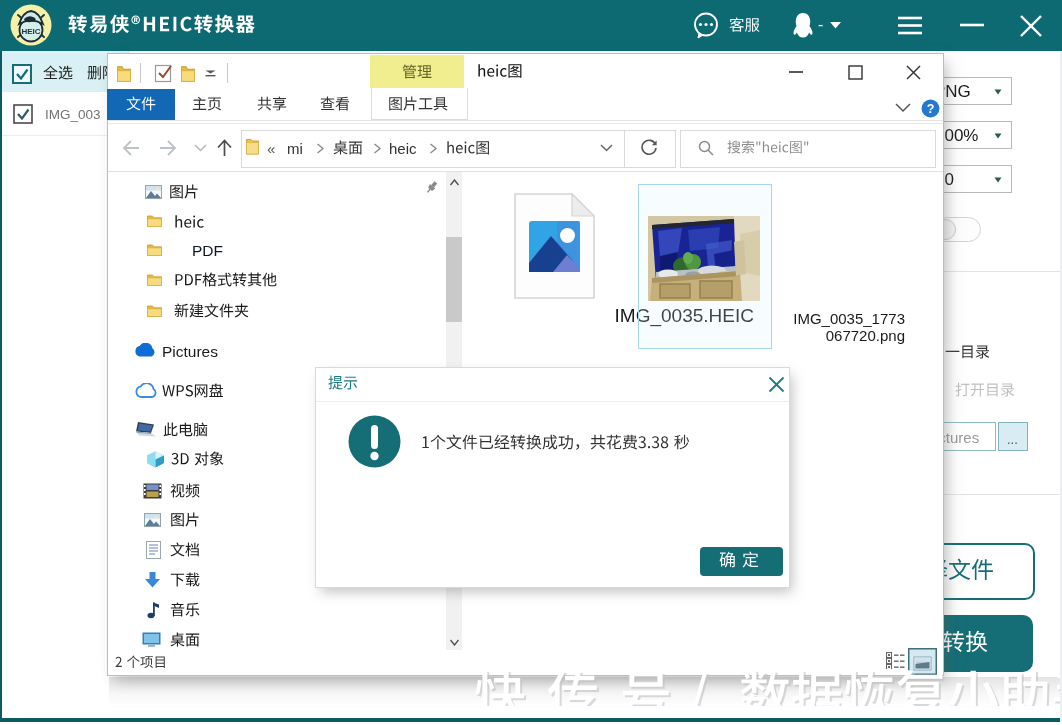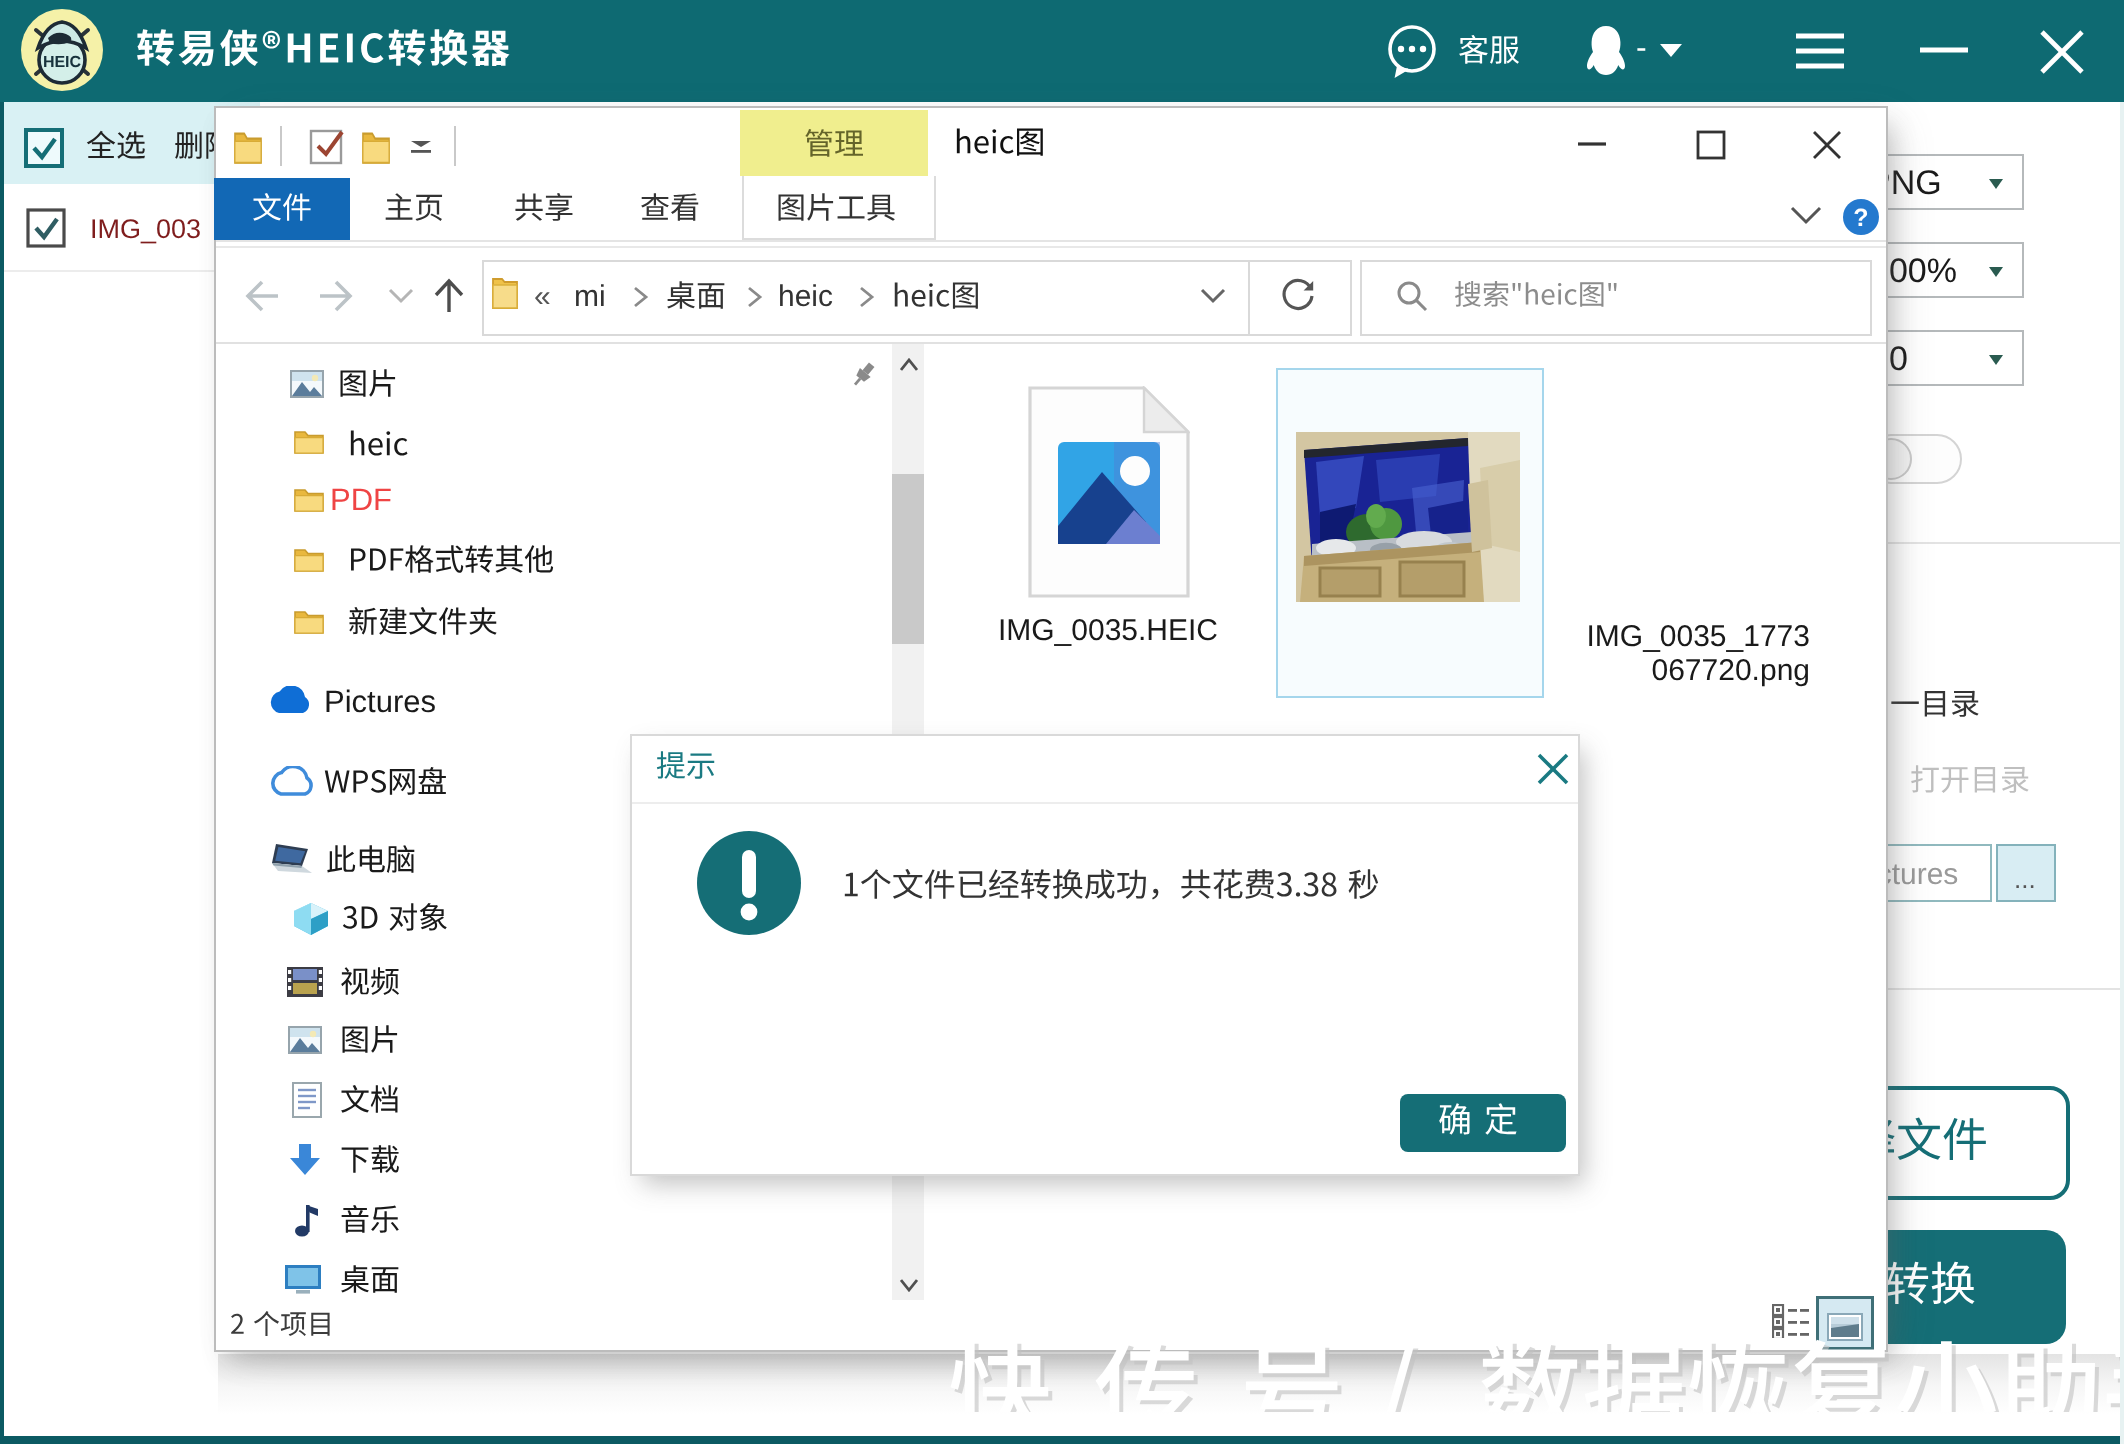--- a/index.html
+++ b/index.html
@@ -83,7 +83,7 @@
     <rect x="1" y="1" width="18" height="18" fill="#fff" stroke="#4a4a4a" stroke-width="1.6"></rect>
     <path d="M5 10 L9 14.5 L15.5 5.5" fill="none" stroke="#2f5d63" stroke-width="2.2"></path>
   </svg>
-<div style="position:absolute;left:45px;top:108px;font-size:13.5px;line-height:13.5px;color:#7f1d1d;white-space:pre;">IMG_003</div>
+<div style="position:absolute;left:45px;top:108px;font-size:13.5px;line-height:13.5px;color:#737373;white-space:pre;">IMG_003</div>
 <div style="position:absolute;left:905px;top:77px;width:107px;height:28px;background:#fff;border:1px solid #b5b9bb"></div>
 <div style="position:absolute;left:934px;top:83px;font-size:17px;line-height:17px;color:#1a1a1a;white-space:pre;">PNG</div>
 <svg style="position:absolute;left:994px;top:89px" width="8" height="6" viewBox="0 0 8 6">

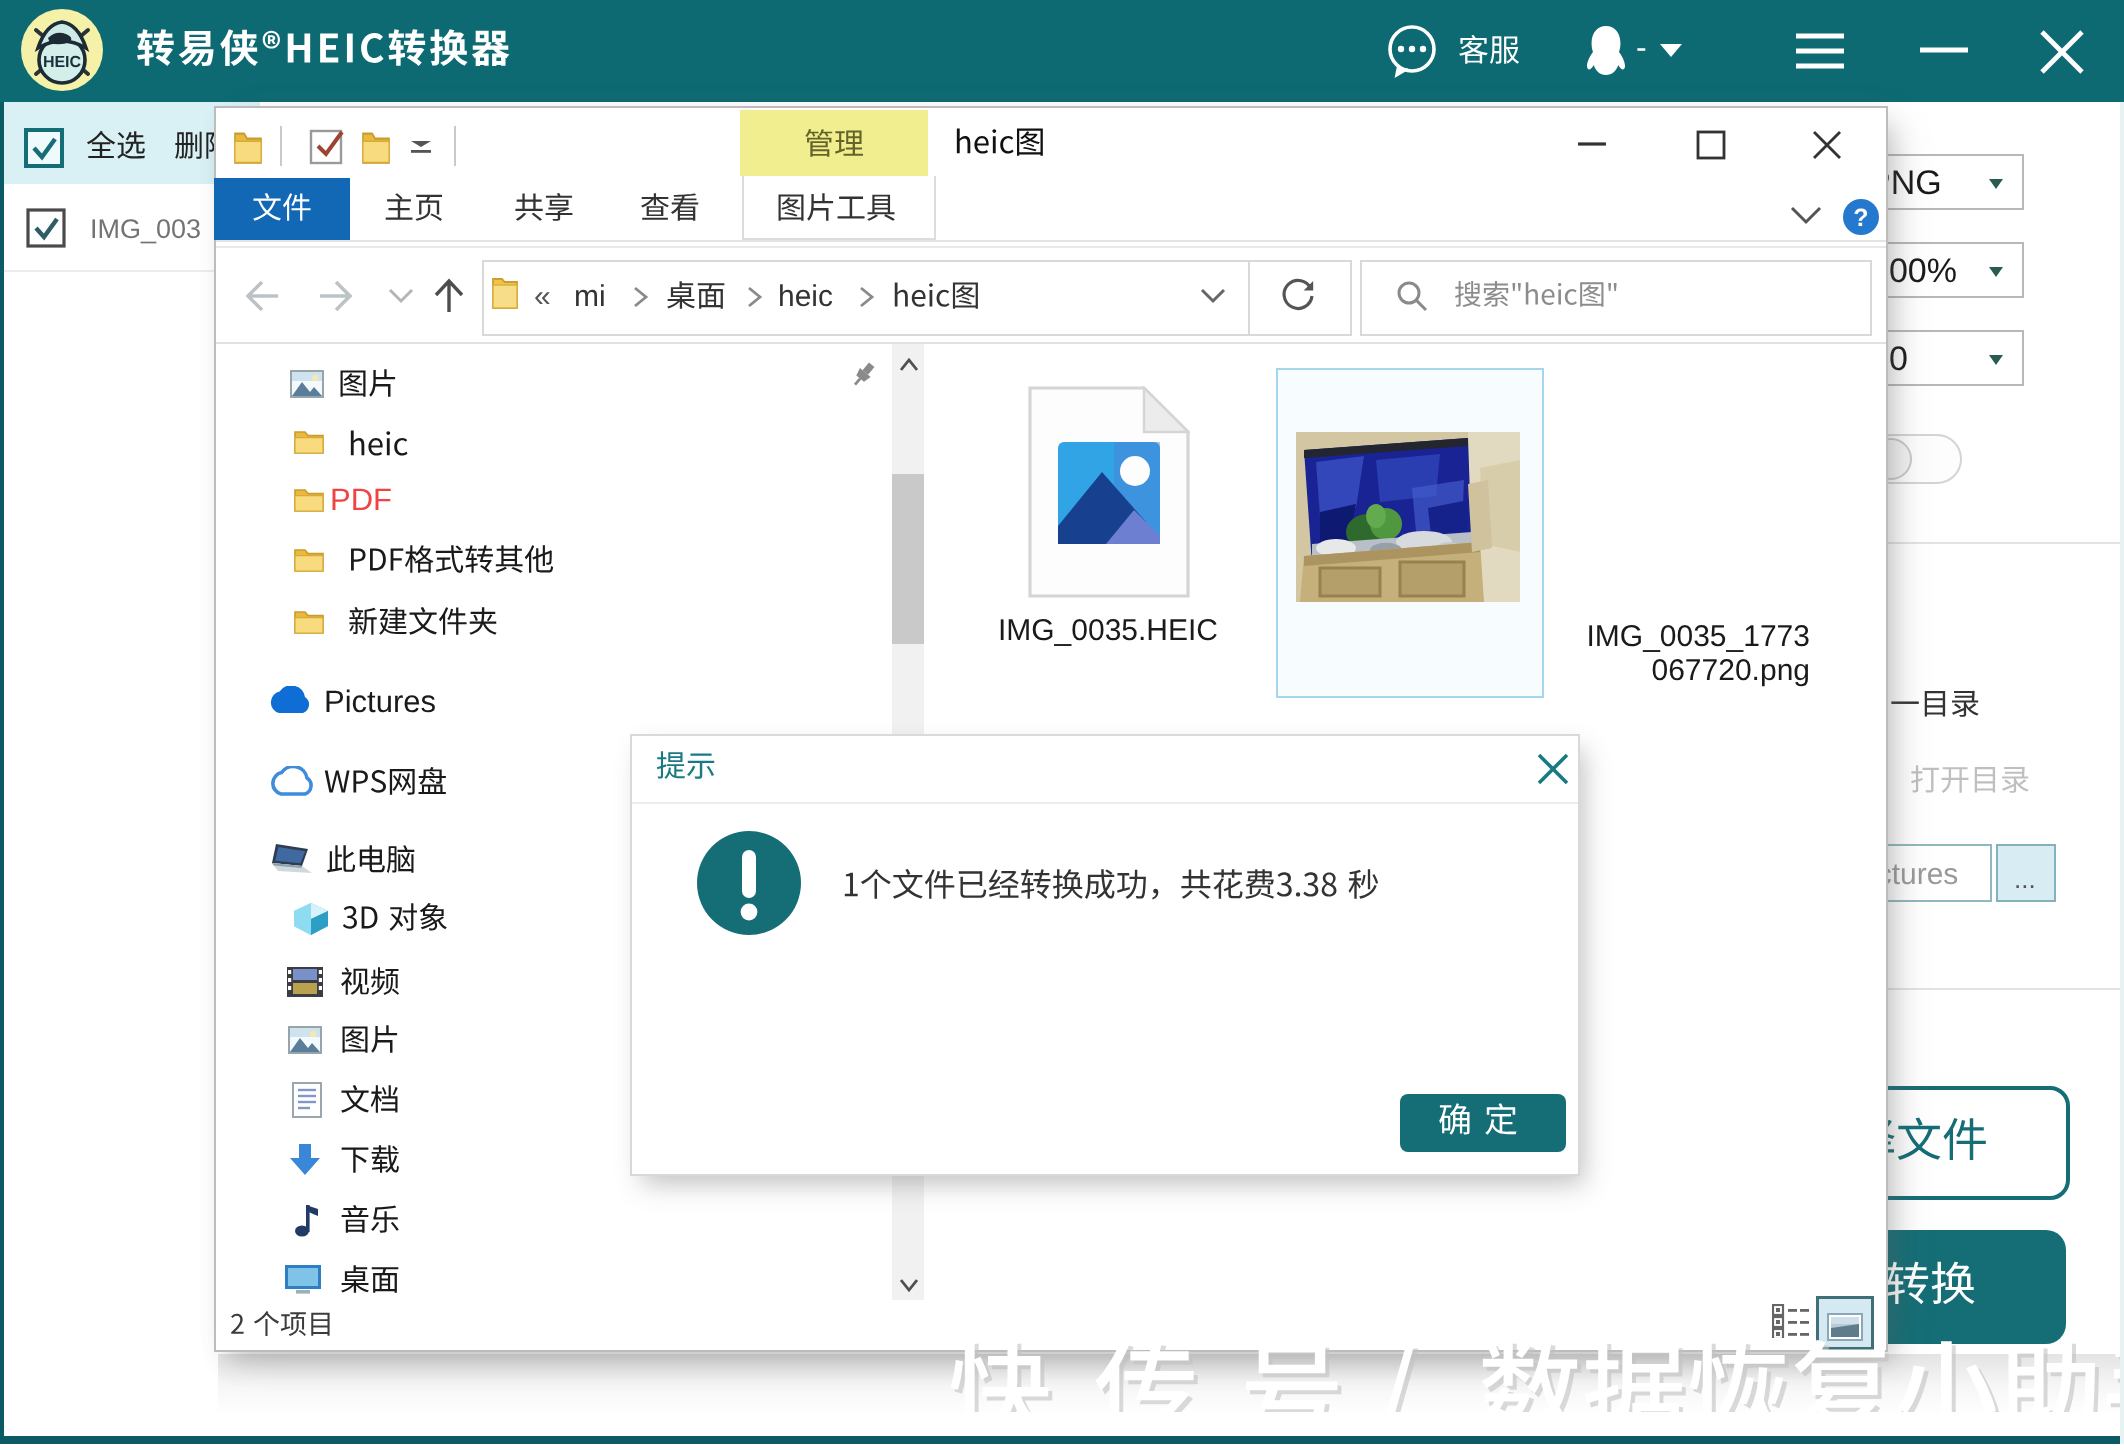--- a/index.html
+++ b/index.html
@@ -306,7 +306,7 @@
       <path d="M0.5 4.8 L14.5 4.8 L14.5 12.5 L0.5 12.5 Z" fill="#f8da7f" stroke="#d8ab36" stroke-width="0.6"></path>
     </g>
   </svg>
-<div style="position:absolute;left:165px;top:243px;font-size:15.5px;line-height:15.5px;color:#ef4444;white-space:pre;z-index:11">PDF</div>
+<div style="position:absolute;left:192px;top:243px;font-size:15.5px;line-height:15.5px;color:#0f172a;white-space:pre;z-index:11">PDF</div>
 <svg style="position:absolute;left:147px;top:273px;z-index:11" width="15" height="13" viewBox="0 0 15 13">
     <g transform="scale(1.0 1.0)">
       <path d="M0.5 2 L5.5 2 L7 3.8 L14.5 3.8 L14.5 12.5 L0.5 12.5 Z" fill="#e9b83e" stroke="#c99c2e" stroke-width="0.8"></path>

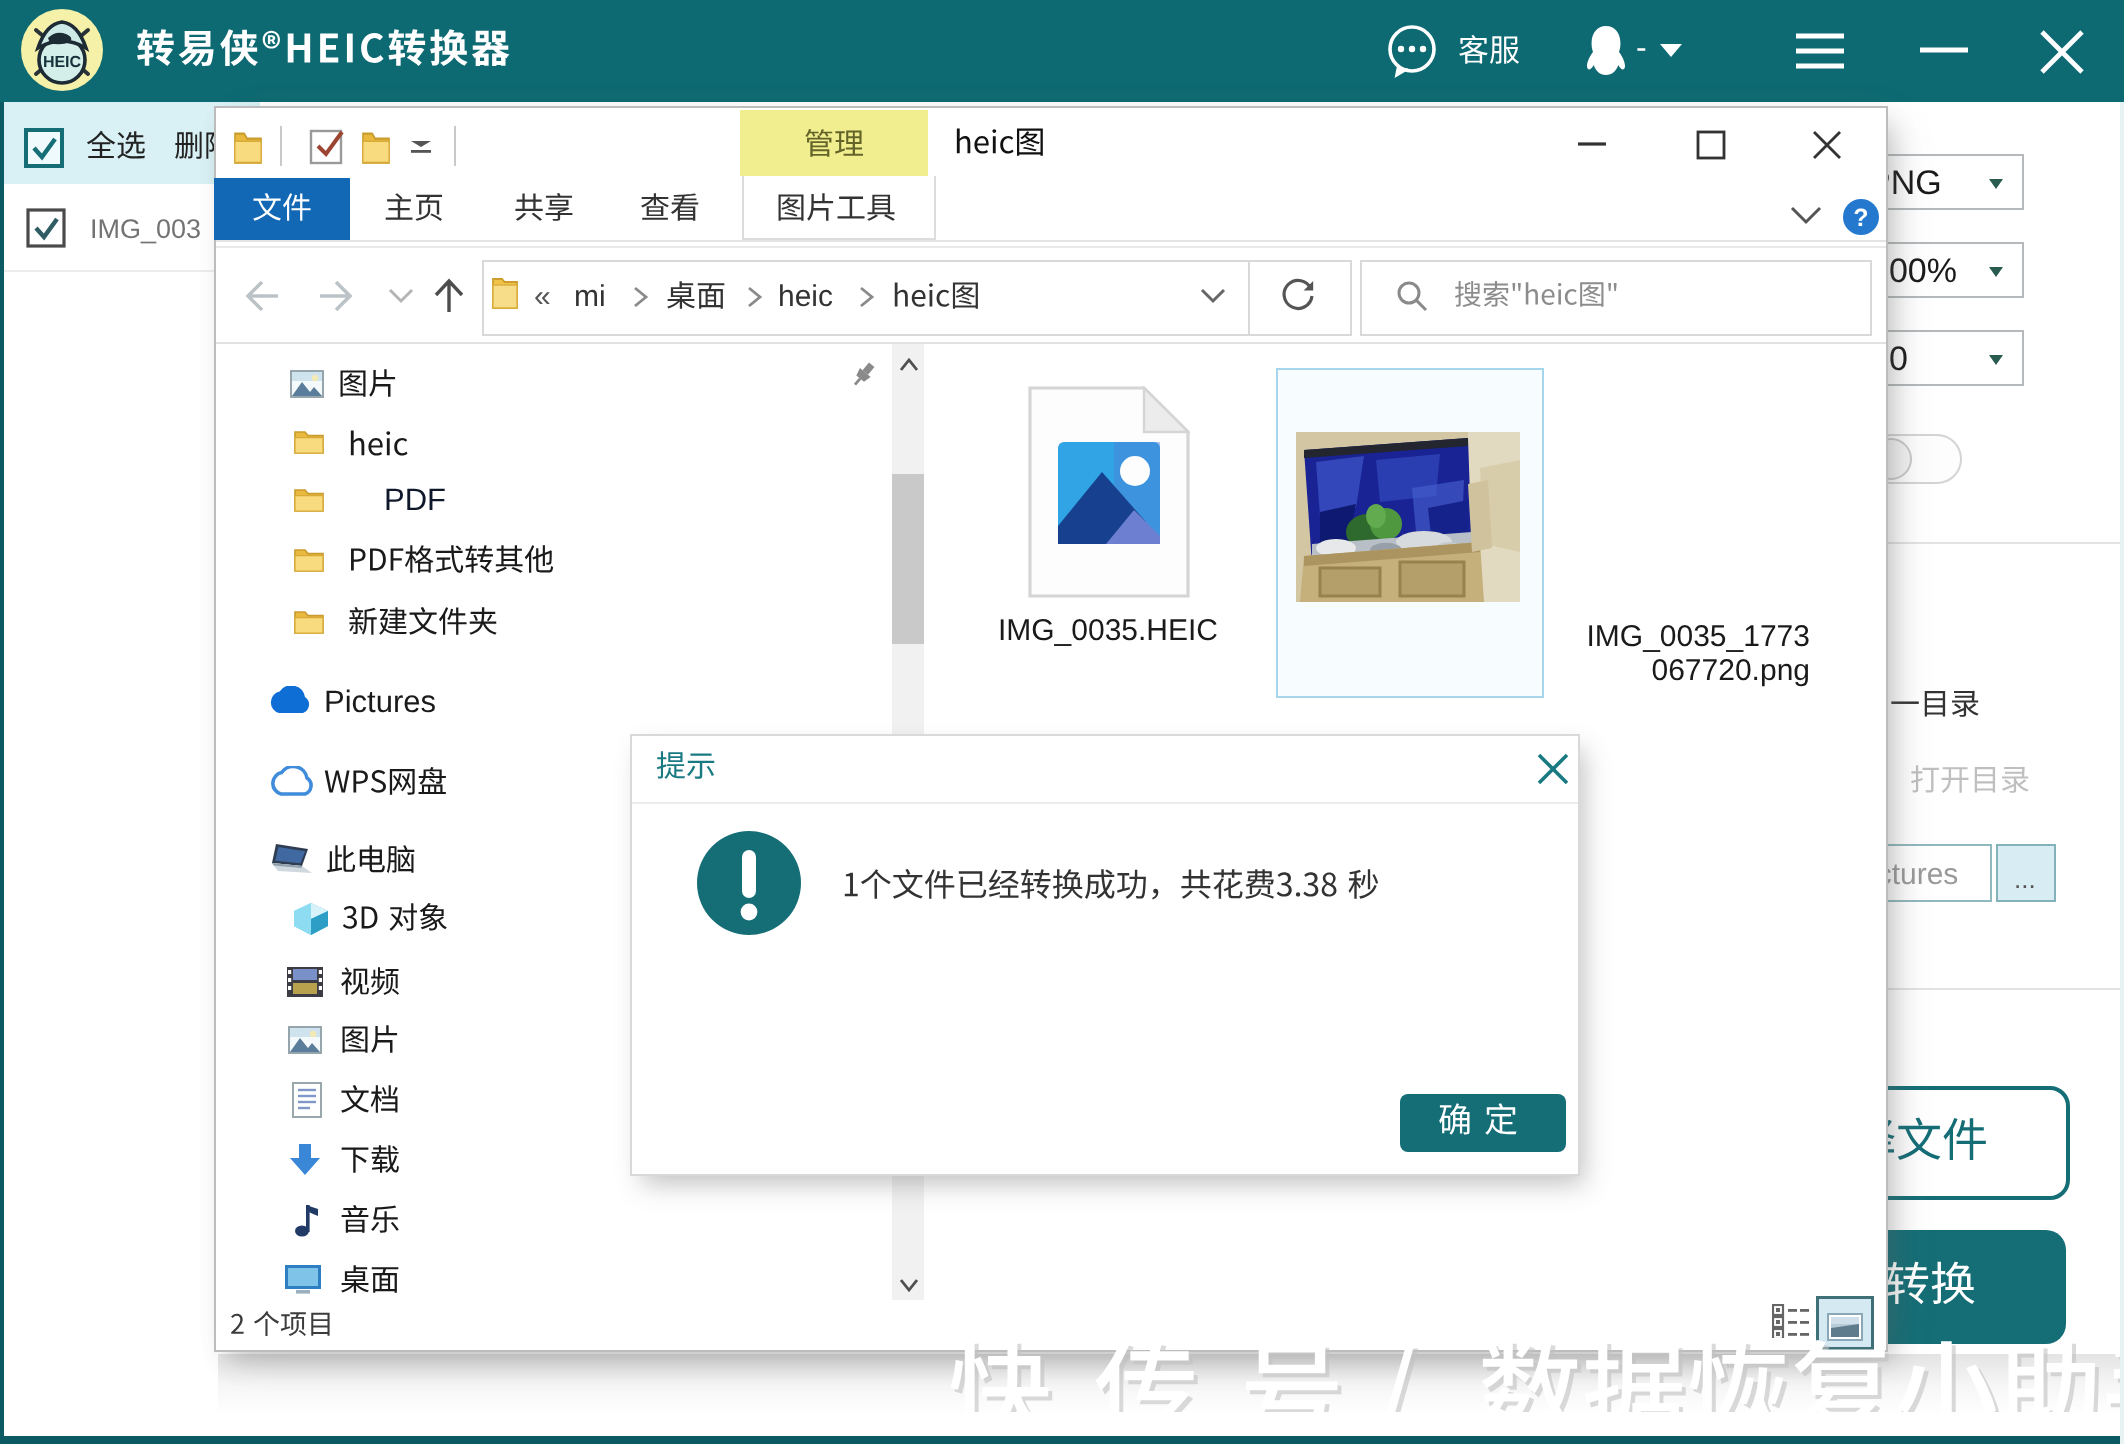--- a/index.html
+++ b/index.html
@@ -464,7 +464,7 @@
 <path d="M24 51 L38 34 L51 47 L51 51 Z" fill="#6c7fd0"></path>
 </g>
 </svg>
-<div style="position:absolute;left:354px;top:308px;width:400px;text-align:center;font-size:15px;line-height:15px;color:#1a1a1a;white-space:pre;z-index:11">IMG_0035.HEIC</div>
+<div style="position:absolute;left:354px;top:308px;width:400px;text-align:right;font-size:19px;line-height:15px;color:#1a1a1a;white-space:pre;z-index:11">IMG_0035.HEIC</div>
 <div style="position:absolute;left:638px;top:184px;width:134px;height:165px;background:rgba(216,240,252,.20);border:1px solid #a5d6ec;z-index:11"></div>
 <svg style="position:absolute;left:648px;top:216px;z-index:11" width="112" height="85" viewBox="0 0 112 85">
 <rect width="112" height="85" fill="#d3c6a2"></rect>

